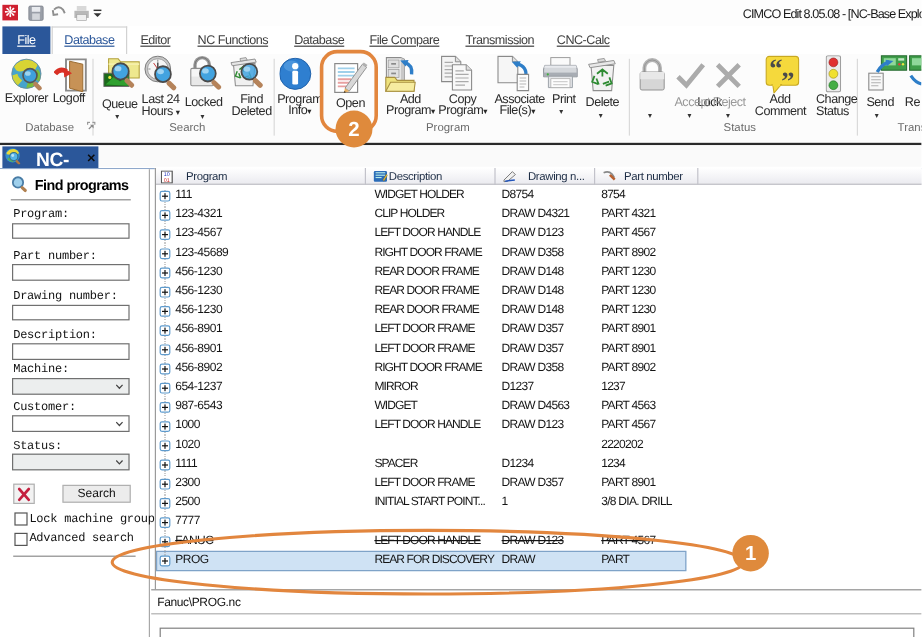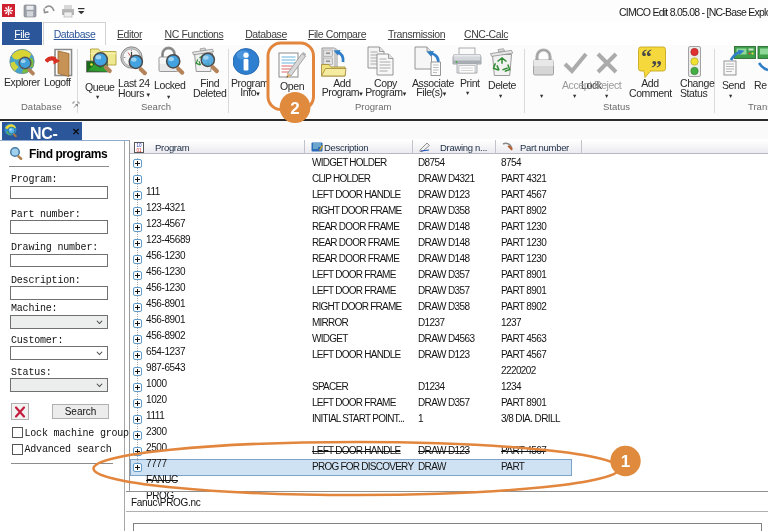--- a/index.html
+++ b/index.html
@@ -56,7 +56,7 @@
 .hcell { position:absolute; top:0; height:13.5px; border-right:1px solid #c2c2ca; }
 .htext { position:absolute; top:1.5px; font-size:9.5px; letter-spacing:-0.3px; color:#1c2c44; white-space:nowrap; }
 .trow { position:absolute; left:0; width:639px; height:16px; font-size:10px; letter-spacing:-0.4px; color:#141414; }
-.c0 { position:absolute; left:16px; top:2px; white-space:nowrap;margin-top:29px; }
+.c0 { position:absolute; left:16px; top:2px; white-space:nowrap; }
 .c1 { position:absolute; left:182px; top:2px; white-space:nowrap; letter-spacing:-0.75px; }
 .c2 { position:absolute; left:288px; top:2px; white-space:nowrap; letter-spacing:-0.6px; }
 .c3 { position:absolute; left:371px; top:2px; white-space:nowrap; letter-spacing:-0.6px; }

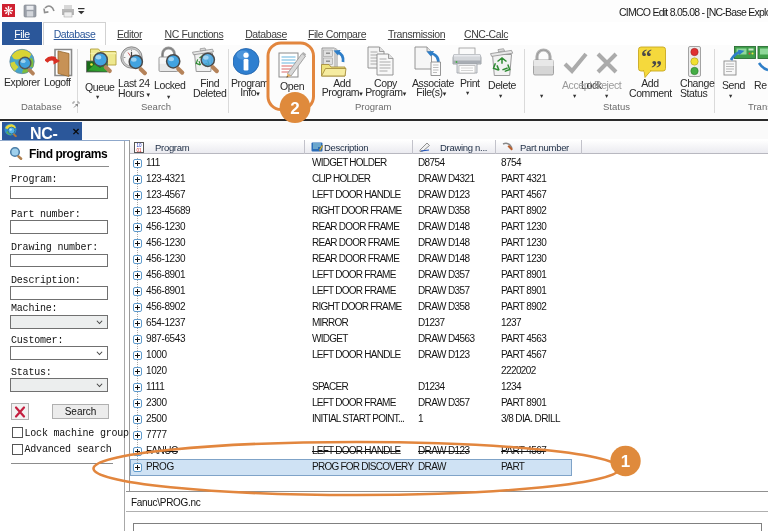--- a/index.html
+++ b/index.html
@@ -612,7 +612,7 @@
       <div class="trow" style="top:319px">
           <div class="plus"></div>
           <div class="c0">PROG</div>
-          <div class="c1">PROG FOR DISCOVERY</div>
+          <div class="c1">REAR FOR DISCOVERY</div>
           <div class="c2">DRAW</div>
           <div class="c3">PART</div>
         </div>

